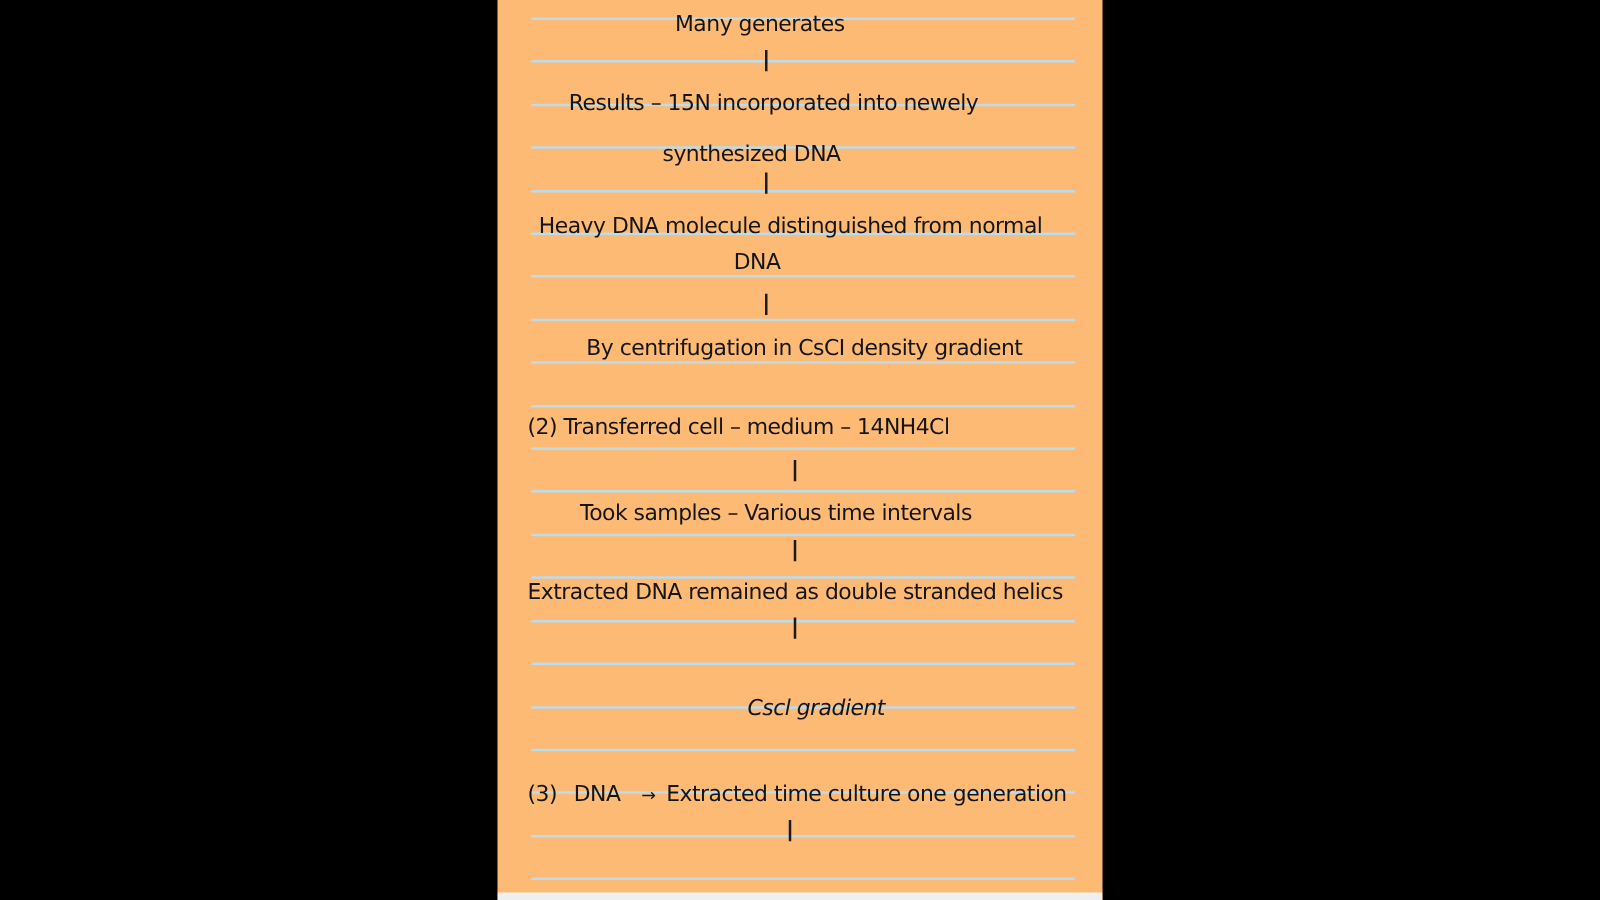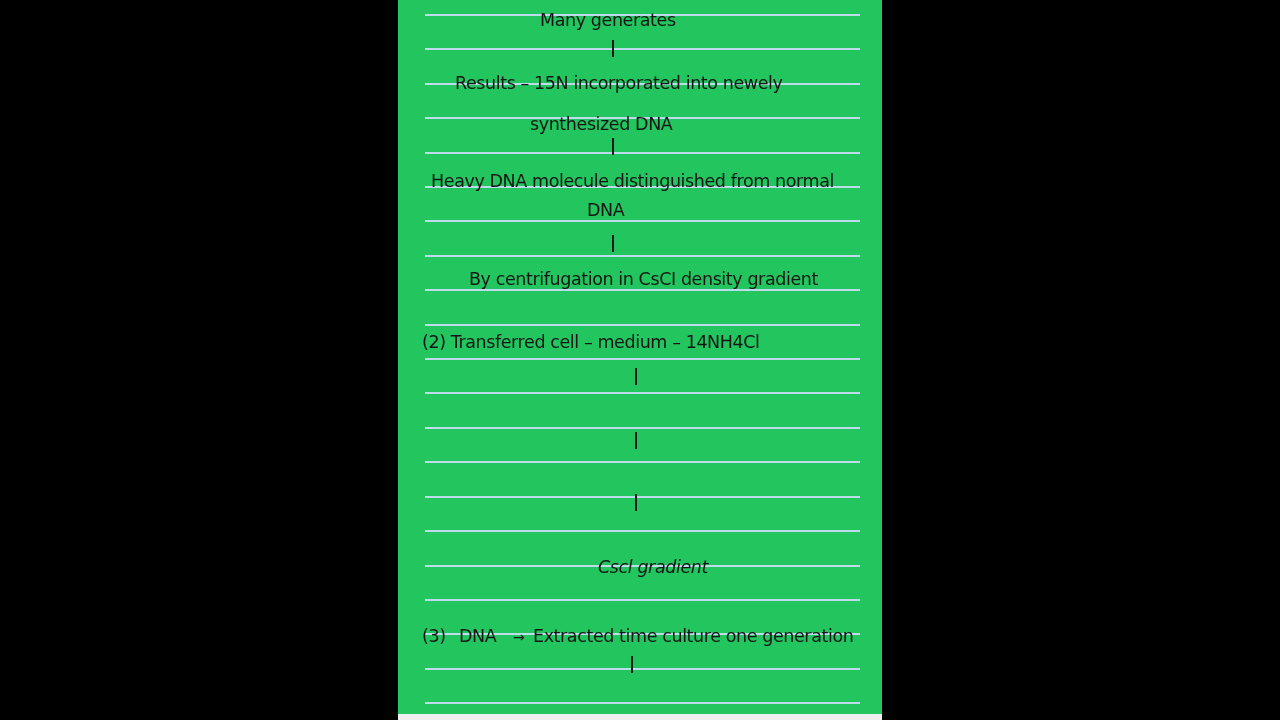--- a/index.html
+++ b/index.html
@@ -9,7 +9,7 @@
   }
   .page {
     position:absolute; left:398px; top:0; width:484px; height:720px;
-    background:#22c55e; overflow:hidden;
+    background:#fdba74; overflow:hidden;
   }
   .rule {
     position:absolute; left:27px; width:435px; height:2px; background:#bcdcec;

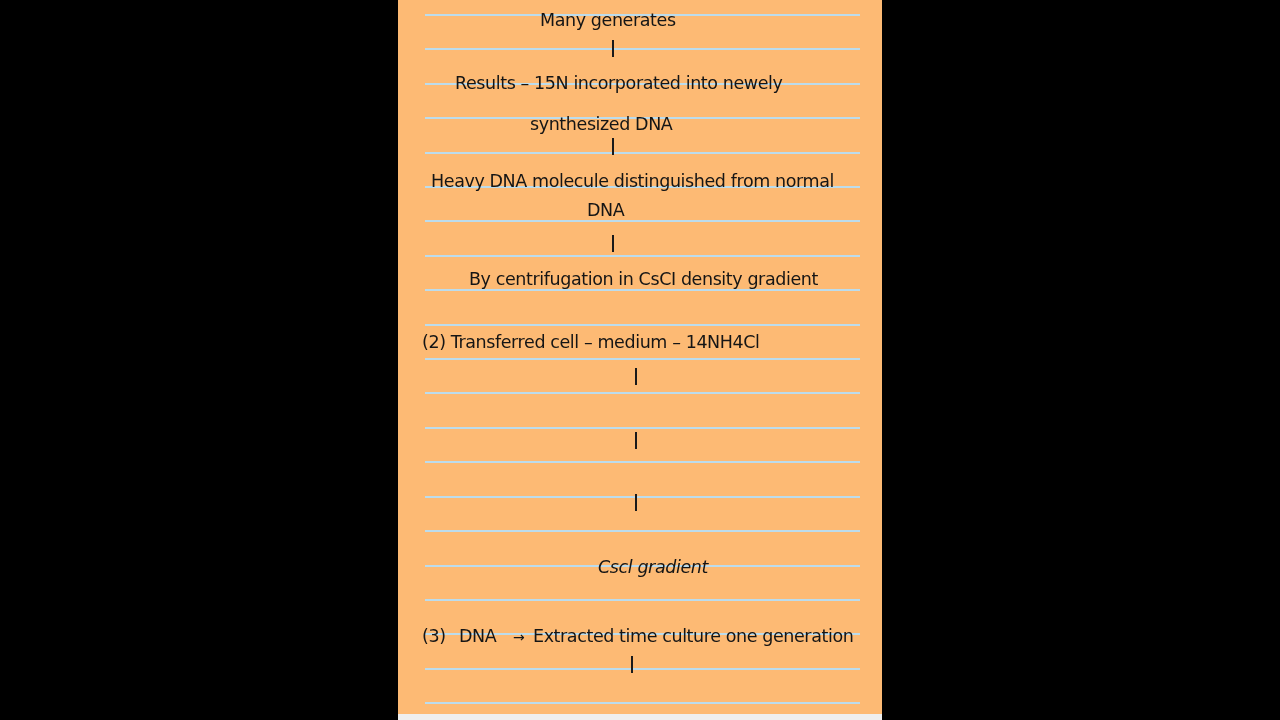--- a/index.html
+++ b/index.html
@@ -69,6 +69,7 @@
   <div class="txt" style="left:24px; top:332px;">(2) Transferred cell – medium – 14NH4Cl</div>
   <div class="connector" style="left:237px; top:368px;"></div>
 
+  <div class="txt" style="left:66px; top:401px;">Took samples – Various time intervals</div>
   <div class="connector" style="left:237px; top:432px;"></div>
 
   <div class="connector" style="left:237px; top:494px;"></div>

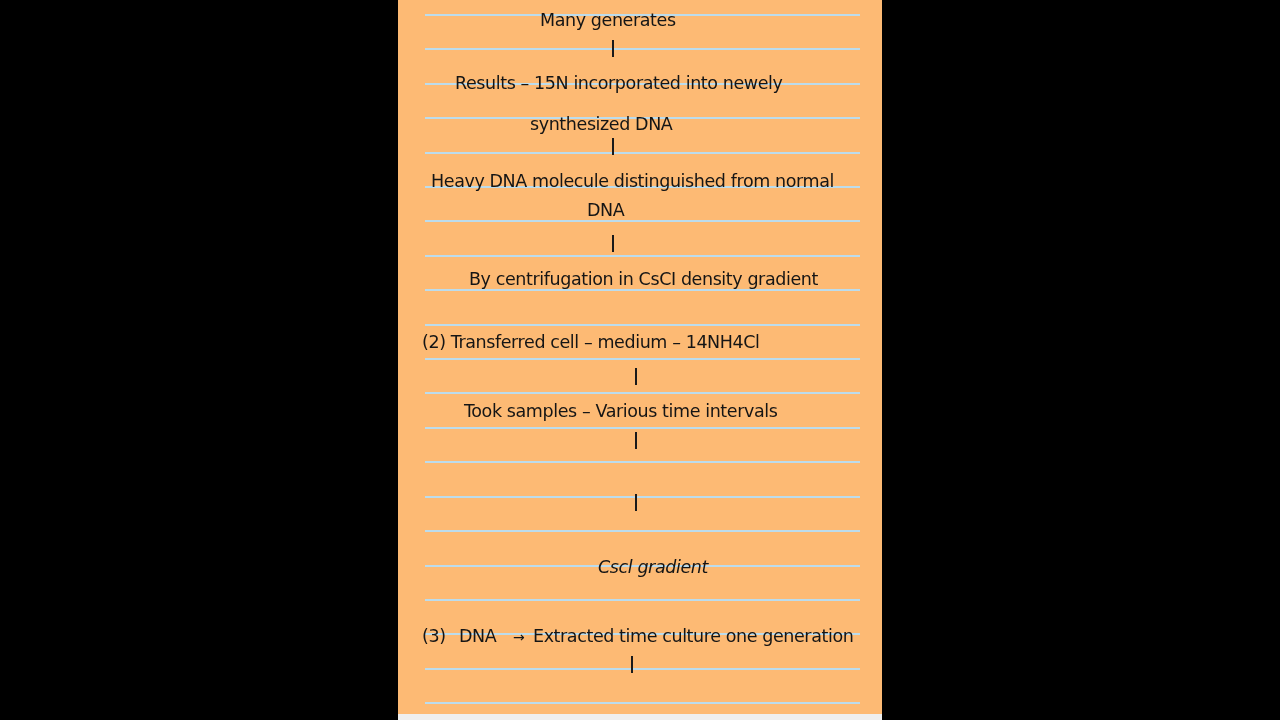--- a/index.html
+++ b/index.html
@@ -72,6 +72,7 @@
   <div class="txt" style="left:66px; top:401px;">Took samples – Various time intervals</div>
   <div class="connector" style="left:237px; top:432px;"></div>
 
+  <div class="txt" style="left:24px; top:464px;">Extracted DNA remained as double stranded helics</div>
   <div class="connector" style="left:237px; top:494px;"></div>
 
   <div class="txt" style="left:200px; top:557px;font-style:italic;">Cscl gradient</div>

